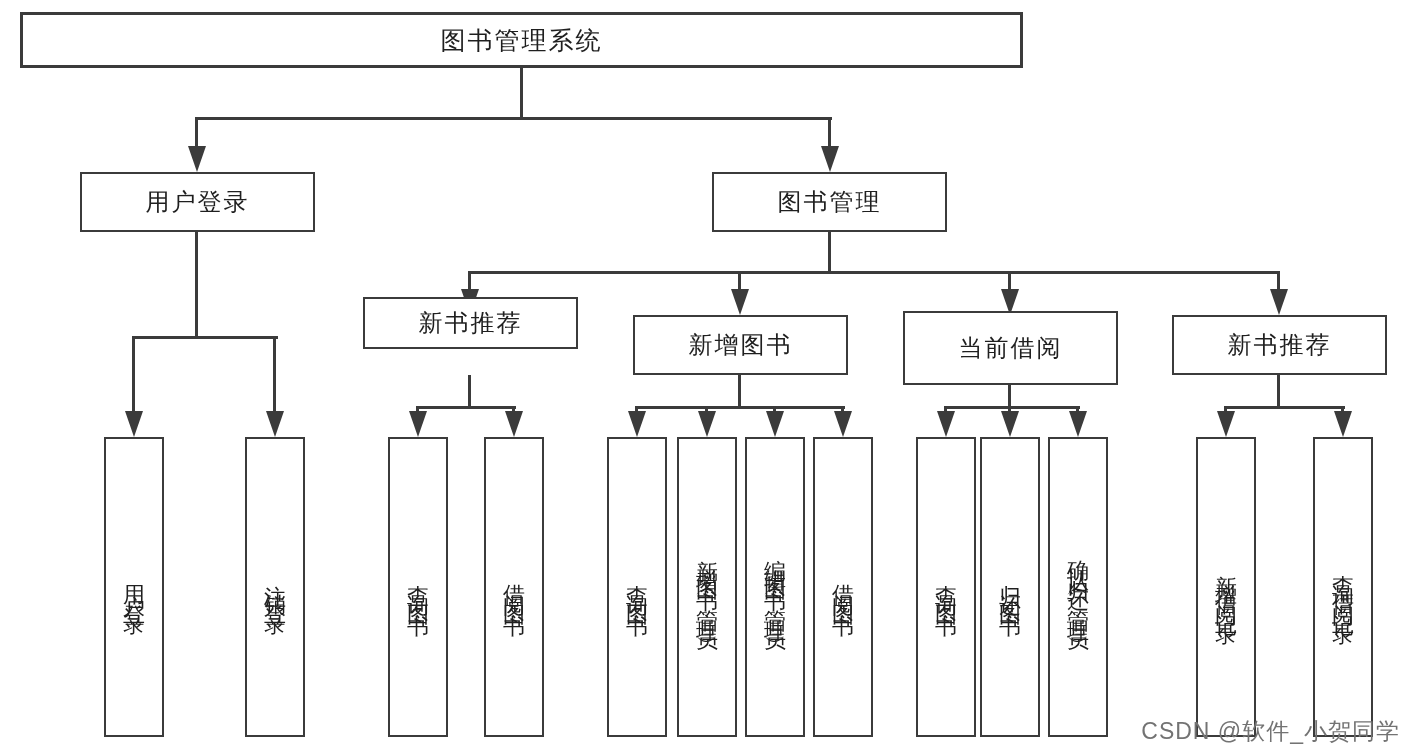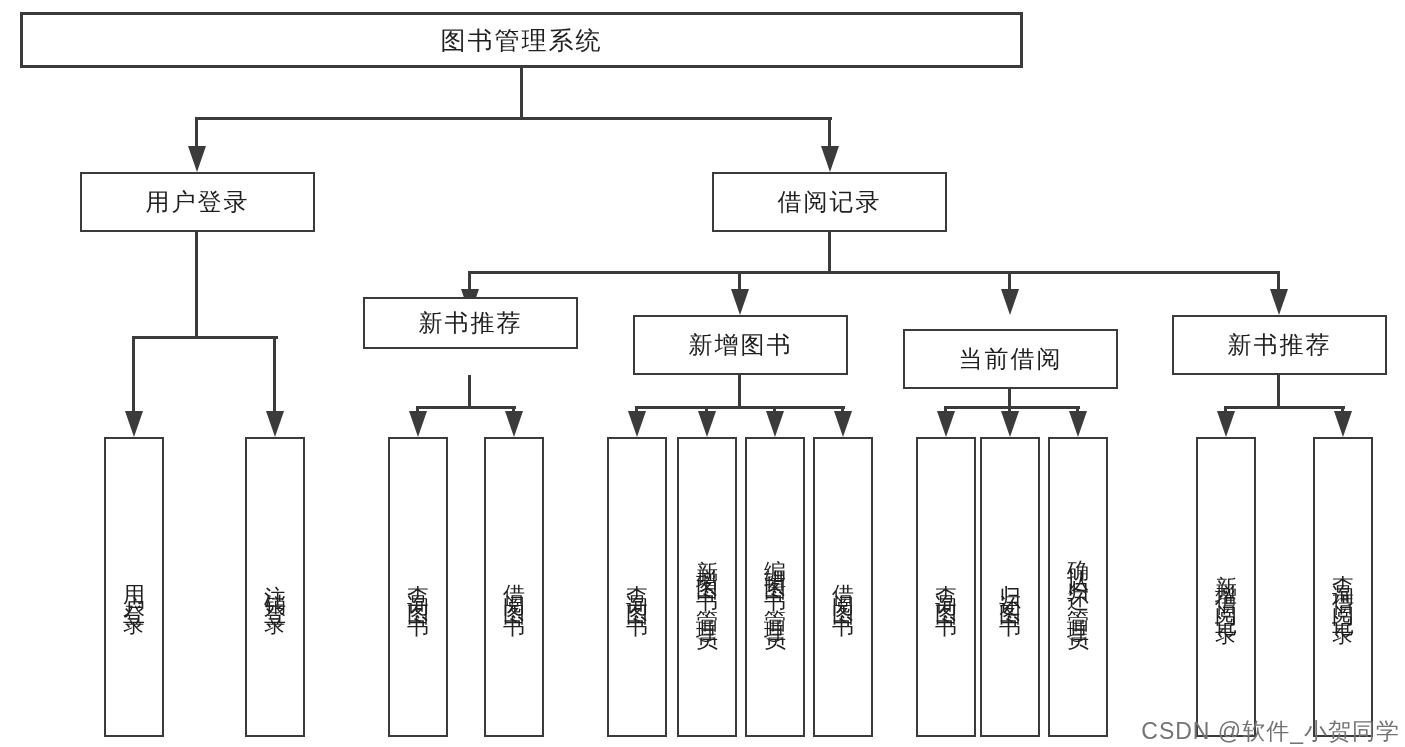--- a/index.html
+++ b/index.html
@@ -49,7 +49,7 @@
     <span class="lbl">用户登录</span>
   </div>
   <div class="box hbox" style="left:712px;top:172px;width:235px;height:60px">
-    <span class="lbl">借阅记录</span>
+    <span class="lbl">图书管理</span>
   </div>
 
   <div class="line" style="left:195px;top:232px;width:3px;height:107px"></div>

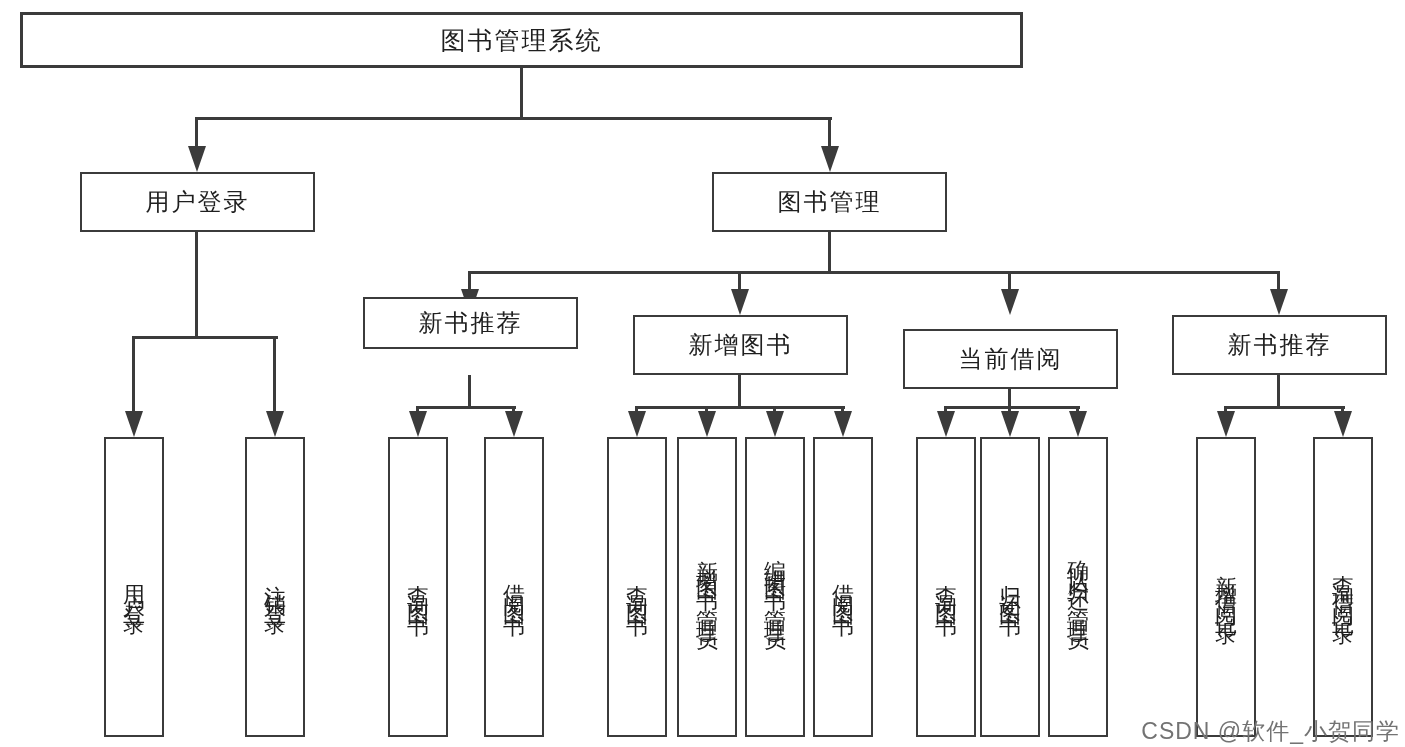--- a/index.html
+++ b/index.html
@@ -76,7 +76,7 @@
   <div class="box hbox" style="left:633px;top:315px;width:215px;height:60px">
     <span class="lbl">新增图书</span>
   </div>
-  <div class="box hbox" style="left:903px;top:329px;width:215px;height:60px">
+  <div class="box hbox" style="left:903px;top:311px;width:215px;height:74px">
     <span class="lbl">当前借阅</span>
   </div>
   <div class="box hbox" style="left:1172px;top:315px;width:215px;height:60px">

